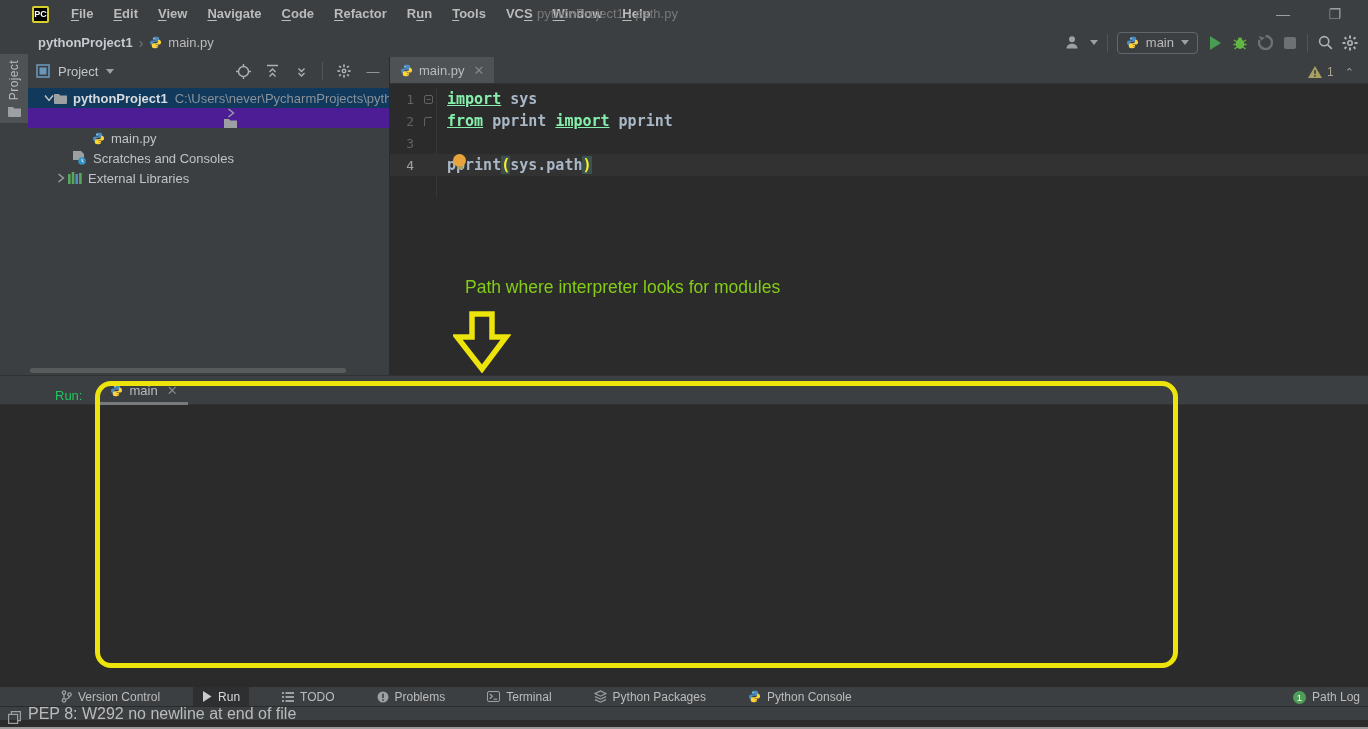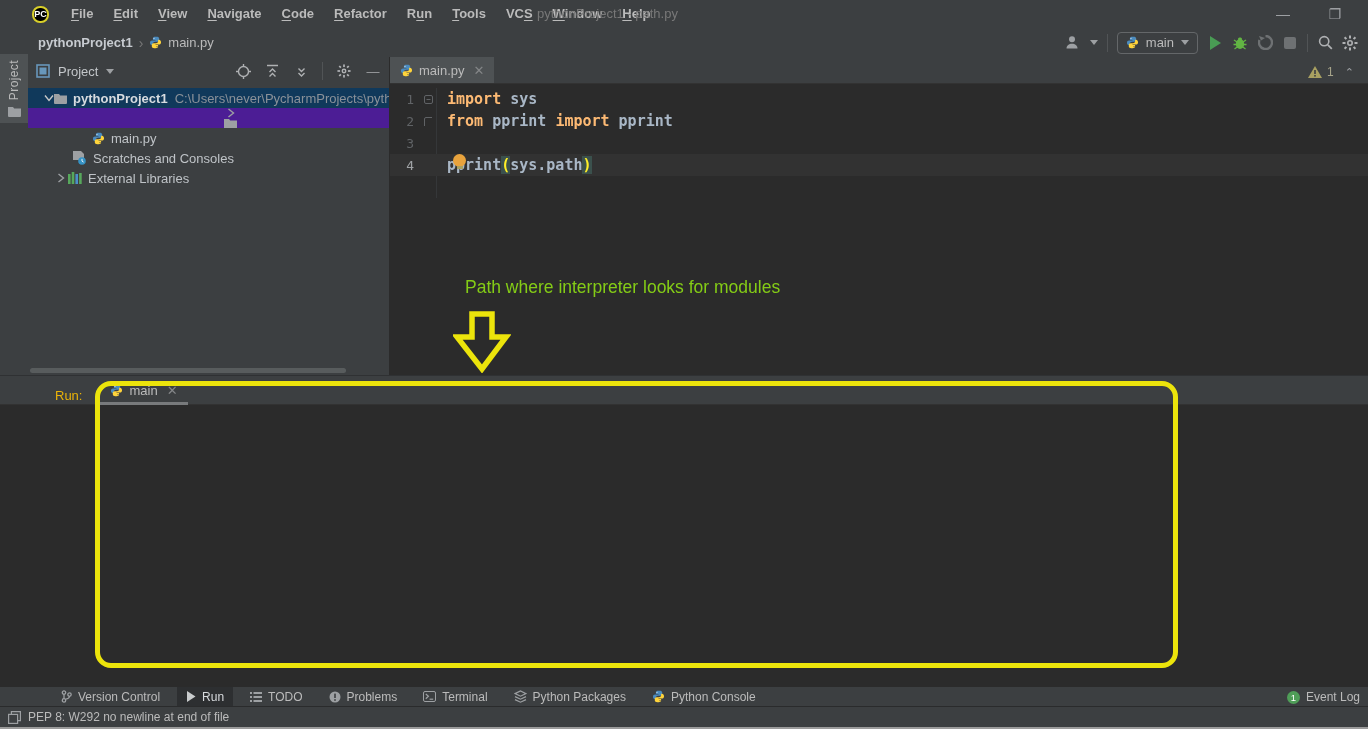--- a/index.html
+++ b/index.html
@@ -11,7 +11,7 @@
   }
   
   #titlebar { position:absolute; left:0; top:0; width:1368px; height:28px; background:#3c3f41; display:flex; align-items:center; }
-  #pc-logo { width:17px; height:17px; margin-left:32px; background:#000; border:2px solid #d8cf2a; border-radius:8px;
+  #pc-logo { width:17px; height:17px; margin-left:32px; background:#000; border:2px solid #d8cf2a; border-radius:2px;
              color:#fff; font-size:9px; font-weight:bold; display:flex; align-items:center; justify-content:center; }
   #menubar { display:flex; margin-left:12px;font-weight:bold; }
   .menu-item { padding:0 10px; height:28px; line-height:28px; color:#bbbbbb; cursor:default; }

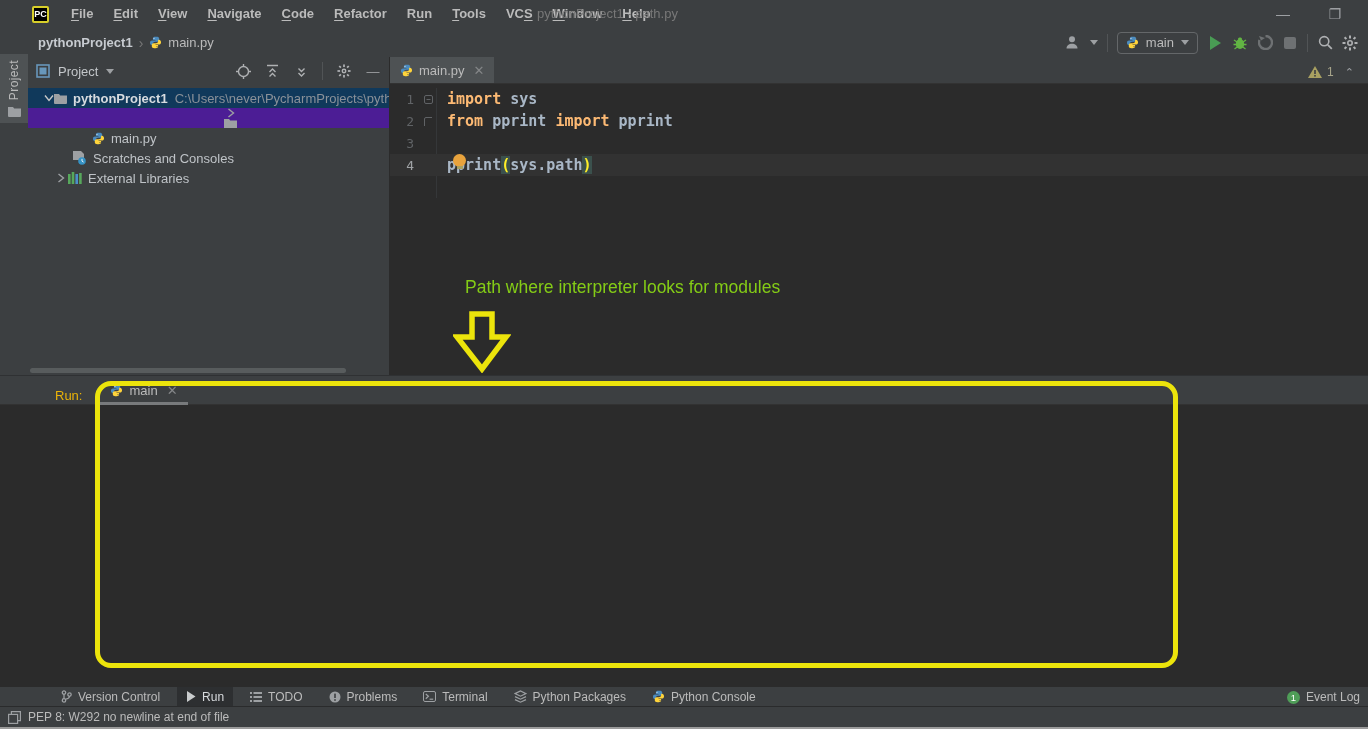--- a/index.html
+++ b/index.html
@@ -62,7 +62,7 @@
   .lnum { width:24px; text-align:right; color:#606366; font-size:13px; flex:none; }
   .fold { width:33px; flex:none; display:flex; align-items:center; padding-left:10px; color:#606366; }
   .ctext { font-weight:600; color:#a9b7c6; white-space:pre; }
-  .tok-kw { color:#fdba74; }
+  .tok-kw { color:#86efac;text-decoration:underline; }
   .tok-paren { color:#ffef28; background:#3b514d; }
   .gutter-line { position:absolute; left:46px; top:31px; width:1px; height:110px; background:#353739; }
   #bulb { position:absolute; left:63px; top:97px; width:13px; height:13px; background:#e8a33d; border-radius:50%; }

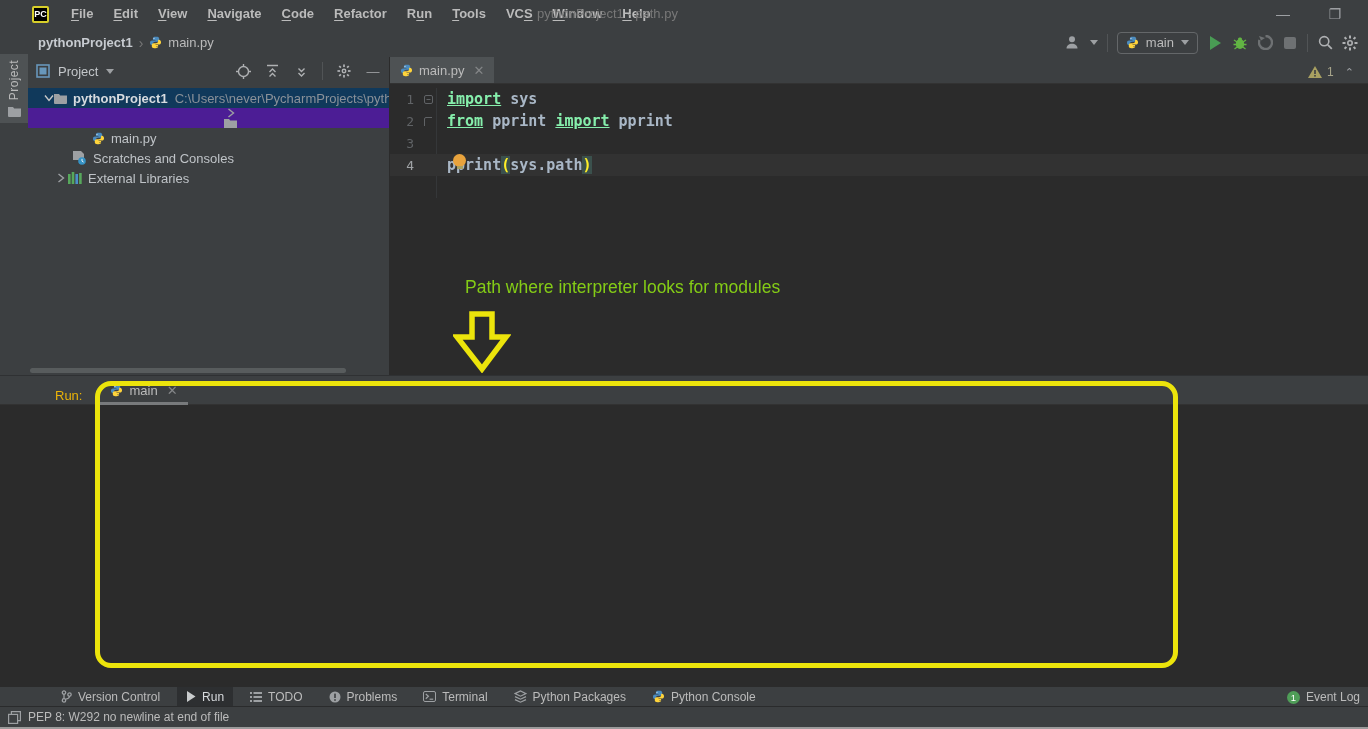--- a/index.html
+++ b/index.html
@@ -76,7 +76,7 @@
   
   #run-panel { position:absolute; left:0px; top:375px; width:1368px; height:311px; background:#2b2b2b; }
   #run-header { height:30px; background:#3c3f41; border-top:1px solid #2f3133; border-bottom:1px solid #323232; display:flex; align-items:center; }
-  #run-label { margin-left:55px; color:#eab308;margin-top:10px; }
+  #run-label { margin-left:55px; color:#22c55e;margin-top:10px; }
   #run-tab { position:relative; margin-left:18px; height:30px; display:flex; align-items:center; gap:6px; padding:0 10px; }
   #run-tab-underline { position:absolute; left:0; bottom:0; width:100%; height:3px; background:#787a7c; }
   

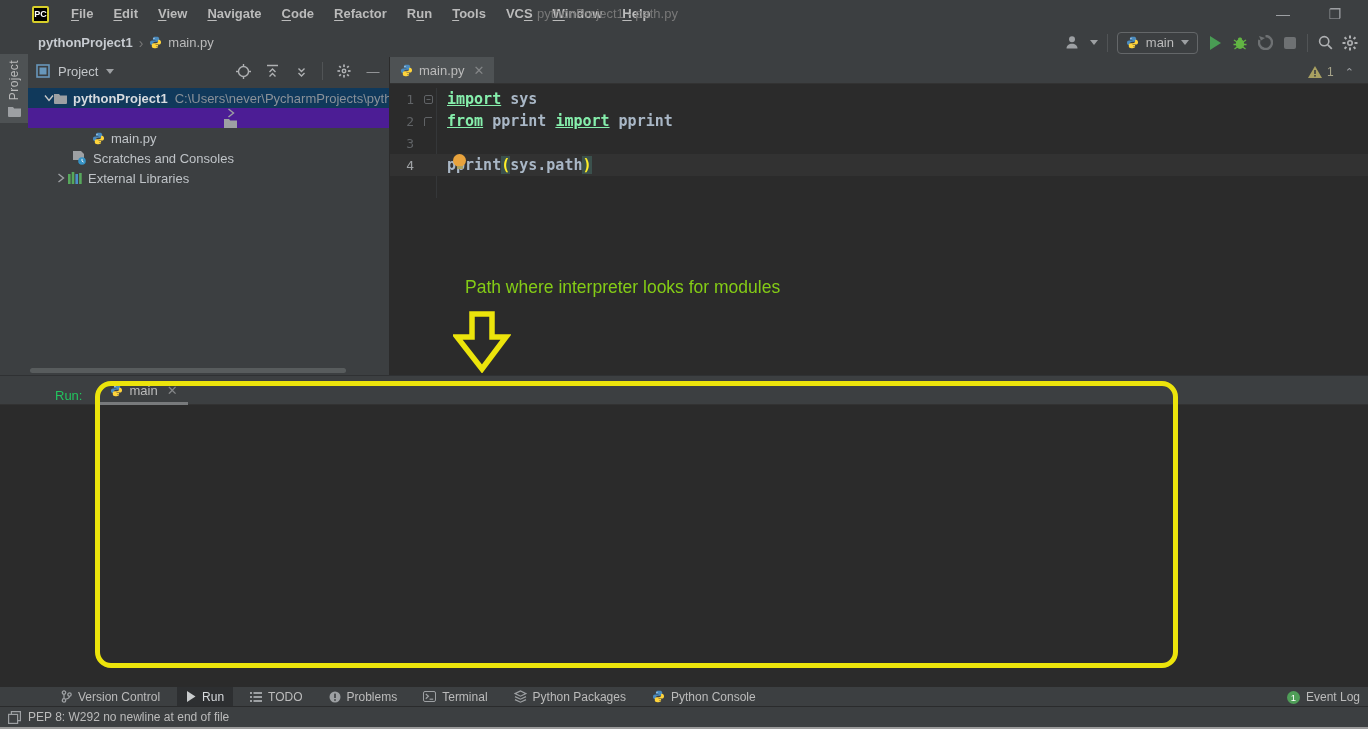--- a/index.html
+++ b/index.html
@@ -432,7 +432,7 @@
 
   <div id="toolbar-bottom">
     <div style="width:52px;"></div>
-    <div id="tw-items" style="display:flex;align-items:center;gap:8px;">
+    <div id="tw-items" style="display:flex;align-items:center;gap:24px;">
         <div class="tw-btn">
           <span class="t-ico">
             <svg width="11" height="13" viewBox="0 0 11 13" fill="none" stroke="#9da0a3" stroke-width="1.3">

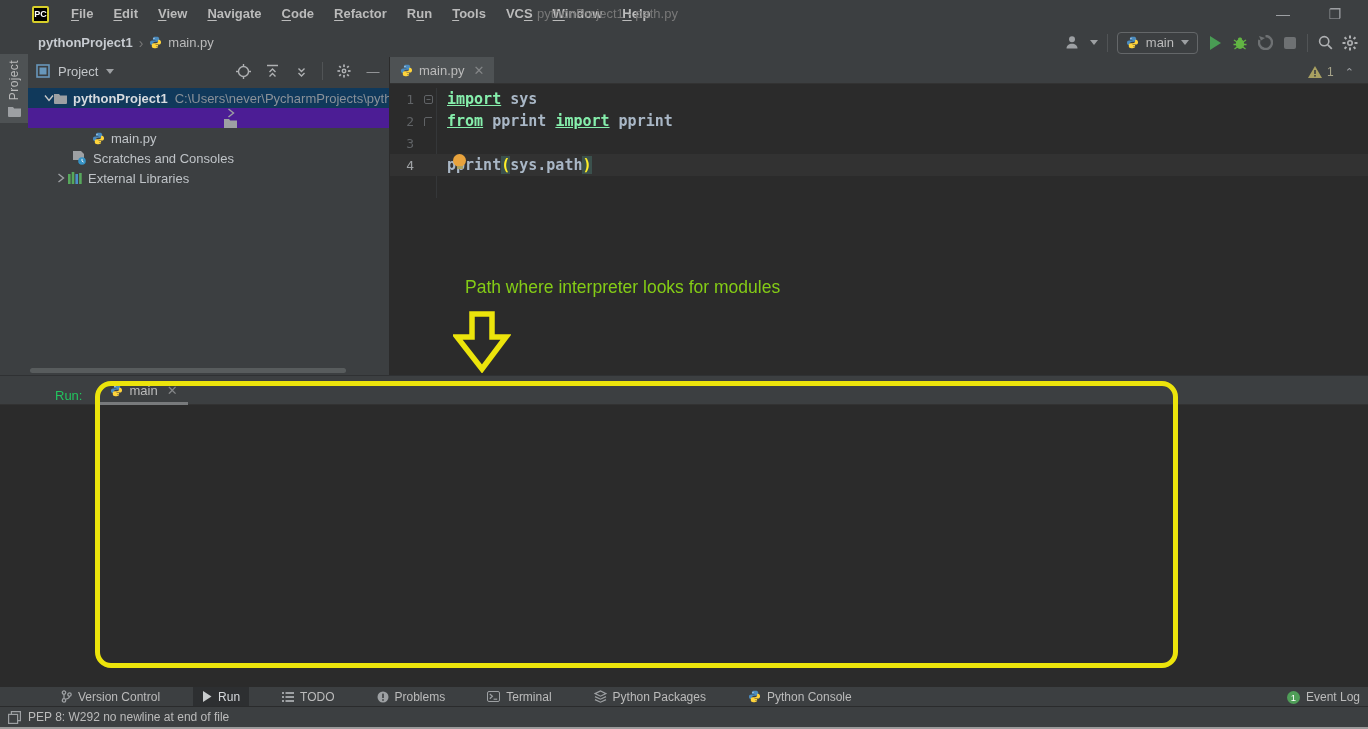--- a/index.html
+++ b/index.html
@@ -509,7 +509,7 @@
       </div>
     <div id="eventlog">
       <span id="eventlog-badge">1</span>
-      <span>Event Log</span>
+      <span>Path Log</span>
     </div>
   </div>
 

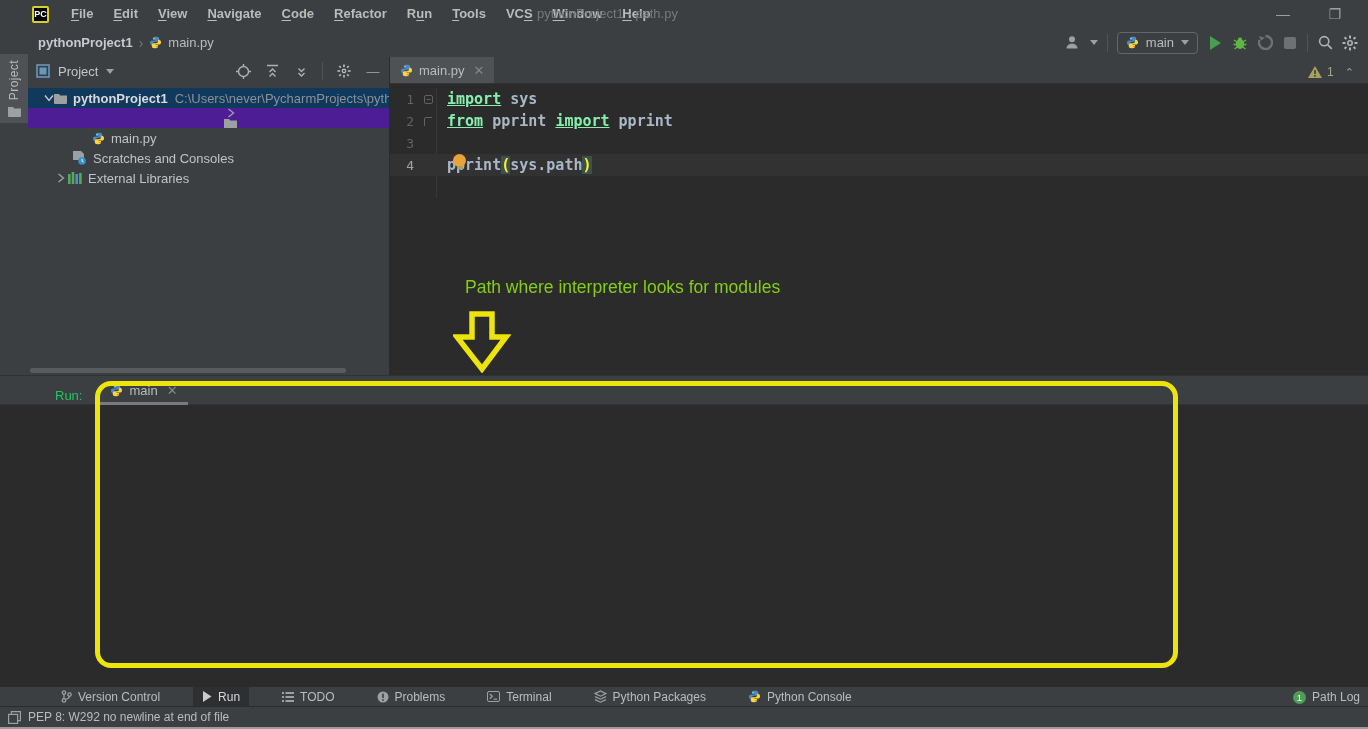--- a/index.html
+++ b/index.html
@@ -85,7 +85,7 @@
   .tw-active { background:#2d2f31; color:#d6d9dc; }
   #eventlog { position:absolute; right:8px; top:0; height:20px; display:flex; align-items:center; gap:6px; font-size:12px; }
   #eventlog-badge { width:13px; height:13px; border-radius:50%; background:#4f9e58; color:#fff; font-size:9.5px; display:flex; align-items:center; justify-content:center; }
-  #statusbar { position:absolute; left:0; top:706px; width:1368px; height:21px; background:#3c3f41; border-top:1px solid #2a2b2c; display:flex; align-items:center; font-size:12px; }
+  #statusbar { position:absolute; left:0; top:706px; width:1368px; height:14px; background:#3c3f41; border-top:1px solid #2a2b2c; display:flex; align-items:center; font-size:16px; }
   #status-msg { margin-left:28px; color:#bbbbbb; }
   #status-right { position:absolute; right:14px; display:flex; gap:20px; color:#bbbbbb; }
   #status-ico { position:absolute; left:8px; top:4px; }

